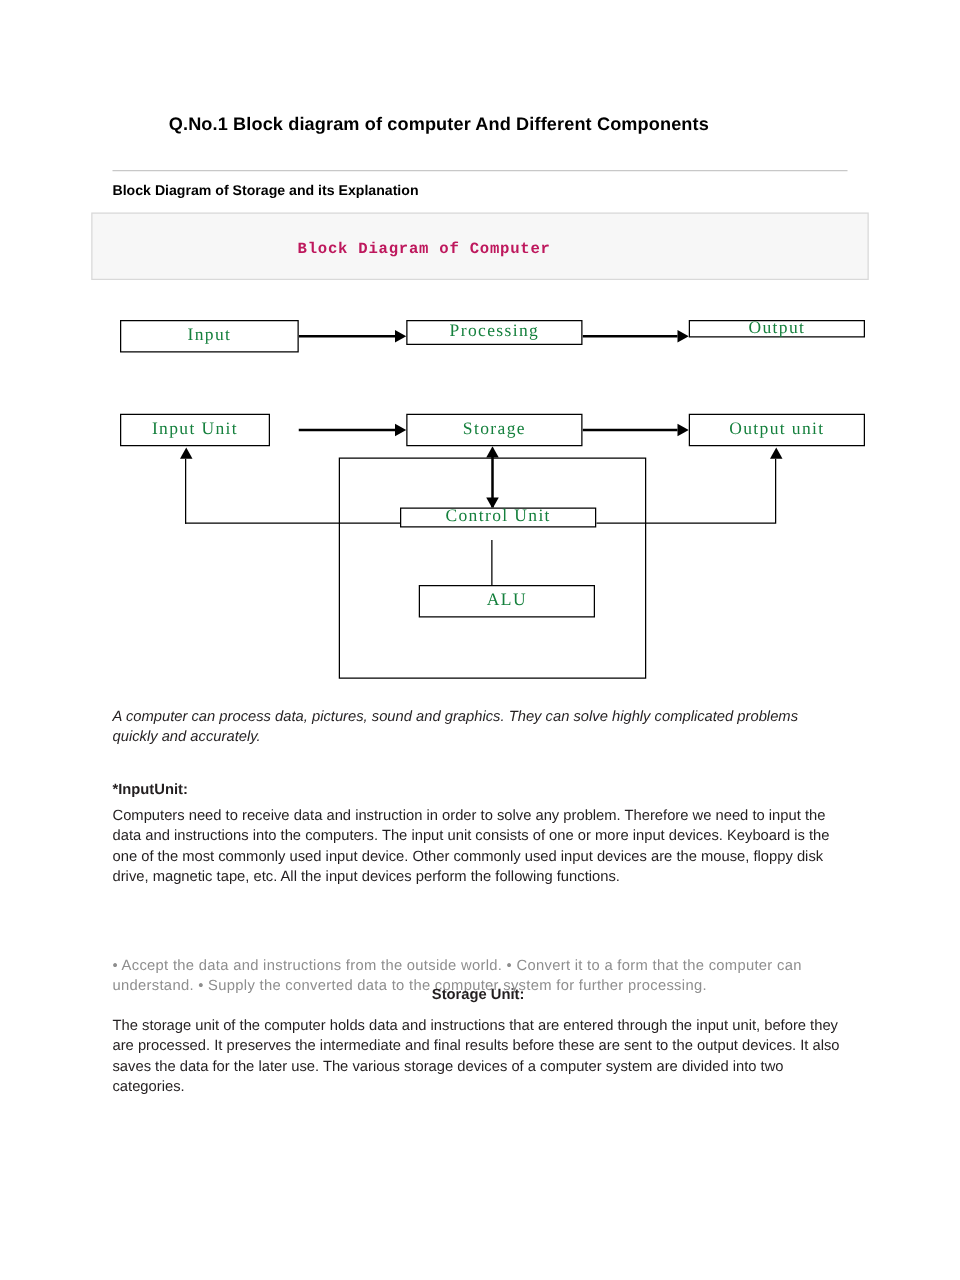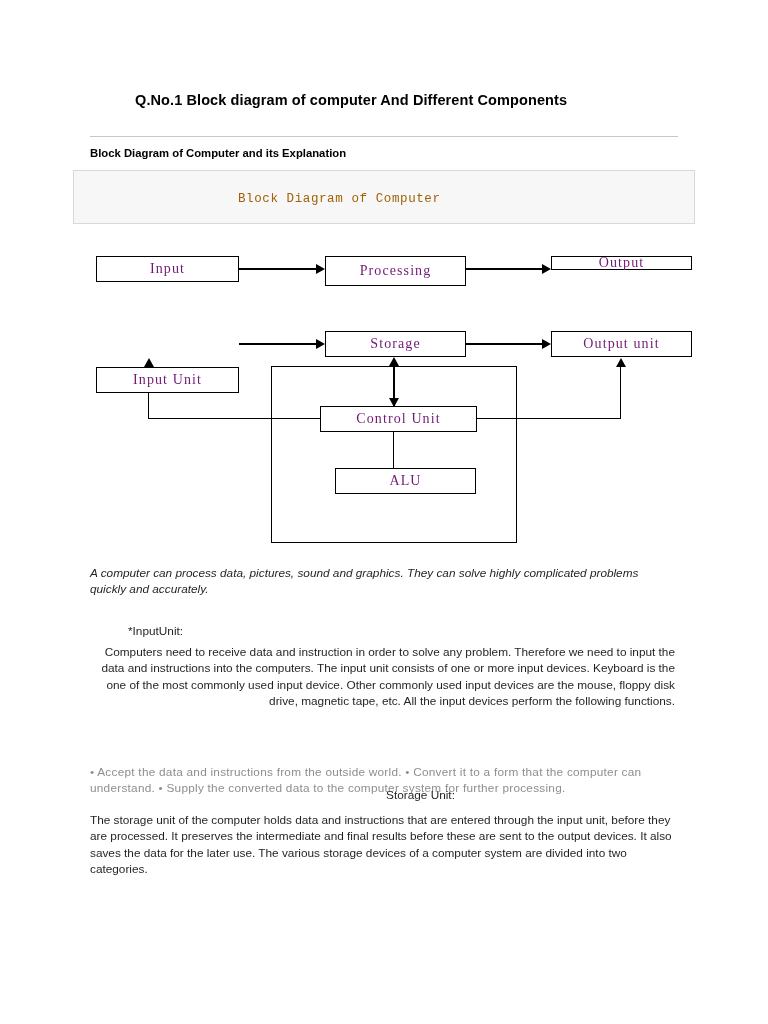--- a/index.html
+++ b/index.html
@@ -188,7 +188,7 @@
 
     <div class="hrule"></div>
 
-    <div class="sub-title">Block Diagram of Computer and its Explanation</div>
+    <div class="sub-title">Block Diagram of Storage and its Explanation</div>
 
     <div class="banner"></div>
     <div class="banner-text">Block Diagram of Computer</div>

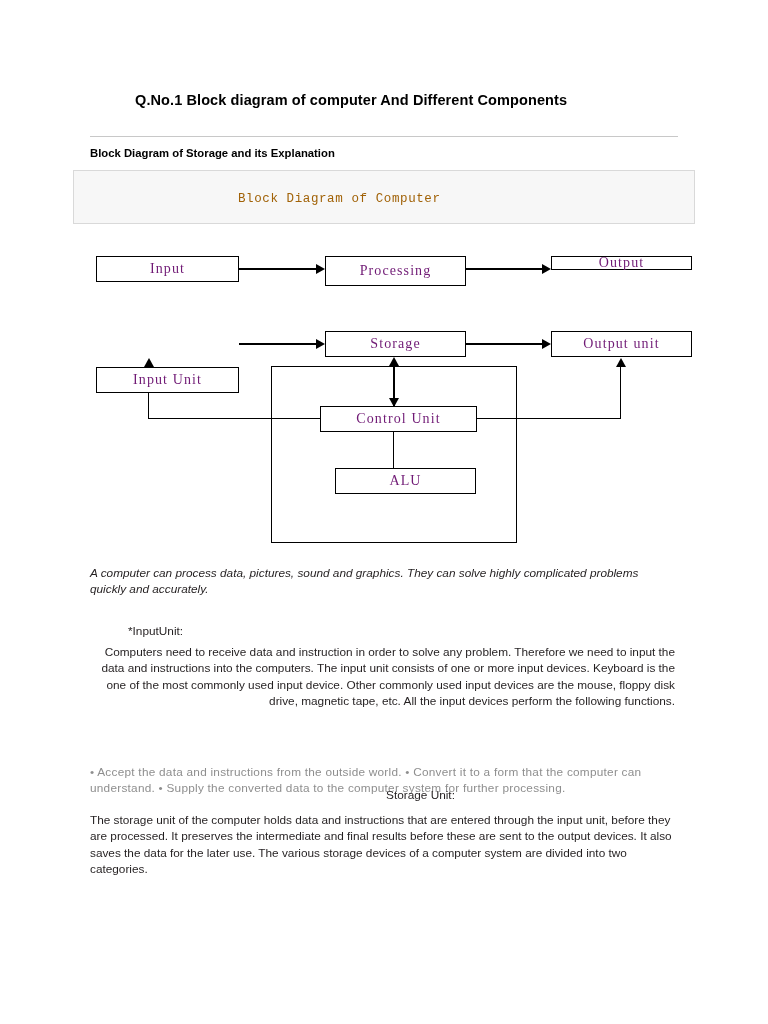--- a/index.html
+++ b/index.html
@@ -79,9 +79,9 @@
     top: 192px;
     font-family: "Liberation Mono", "DejaVu Sans Mono", monospace;
     font-size: 12.5px;
-    font-weight: normal;
+    font-weight: bold;
     letter-spacing: 0.6px;
-    color: #a16207;
+    color: #be185d;
   }
 
   

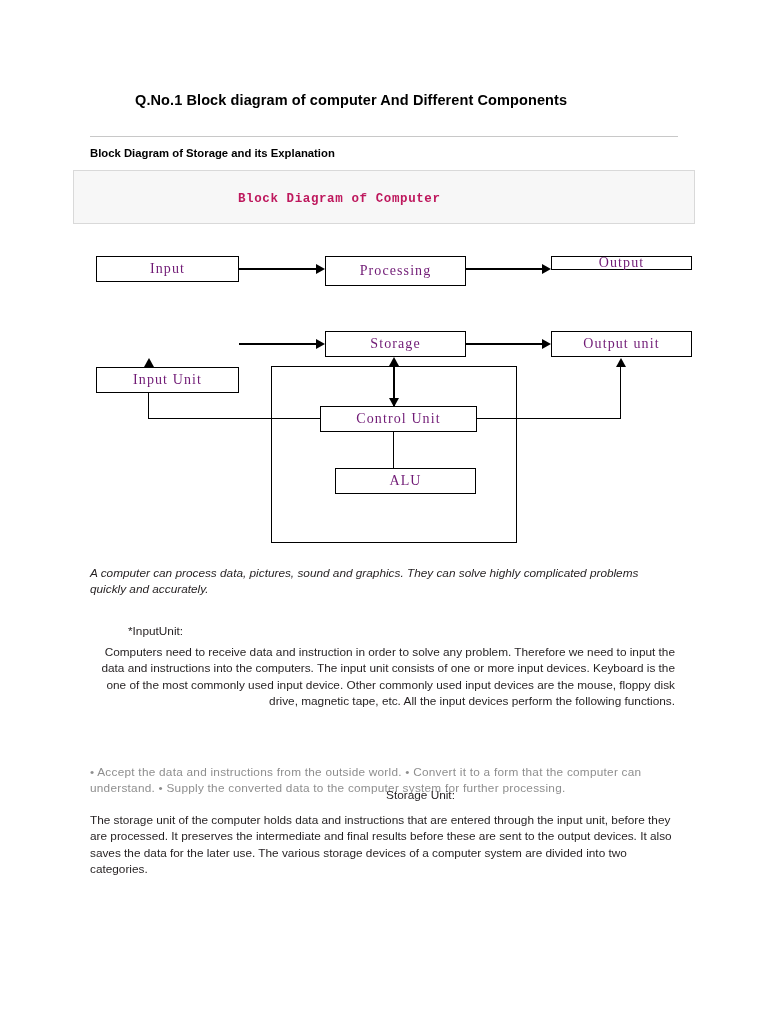--- a/index.html
+++ b/index.html
@@ -103,7 +103,7 @@
     font-family: "Liberation Serif", "DejaVu Serif", serif;
     font-size: 14px;
     letter-spacing: 1.1px;
-    color: #701a75;
+    color: #15803d;
     white-space: nowrap;
   }
   

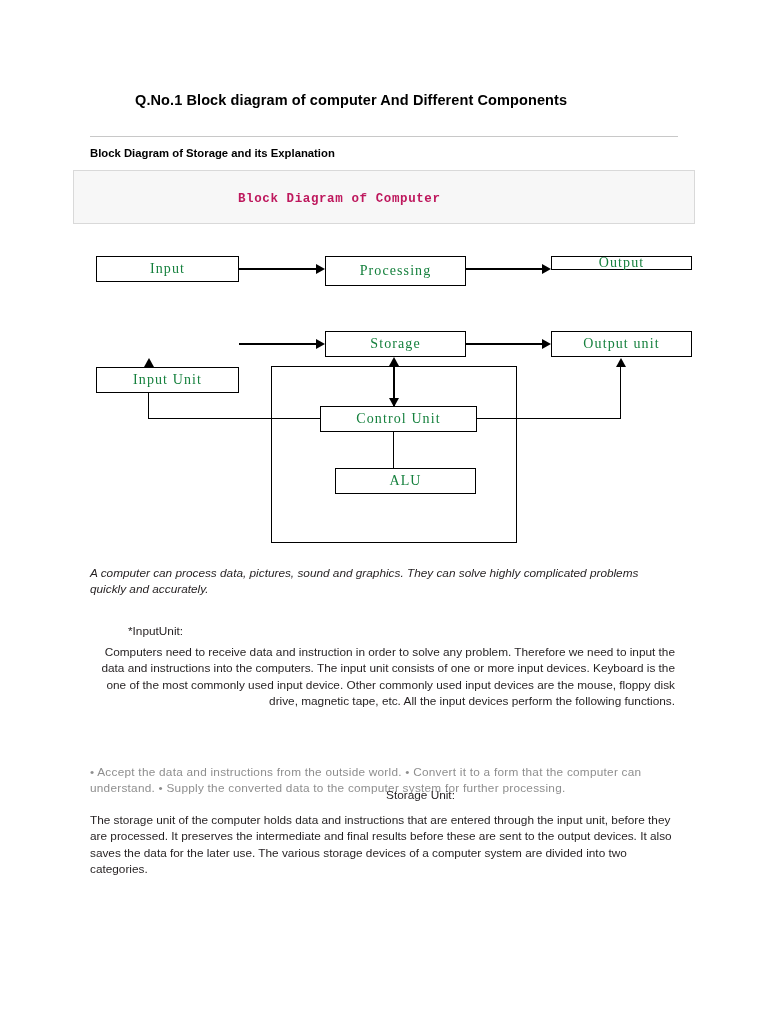--- a/index.html
+++ b/index.html
@@ -108,7 +108,7 @@
   }
   
   .n-input      { left: 6px;   top: 16px;  width: 143px; height: 26px; }
-  .n-processing { left: 235px; top: 16px;  width: 141px; height: 30px; }
+  .n-processing { left: 235px; top: 16px;  width: 141px; height: 20px; }
   .n-output     { left: 461px; top: 16px;  width: 141px; height: 14px; }
   
   .n-input-unit  { left: 6px;   top: 91px;  width: 143px; height: 26px; margin-top: 36px; }

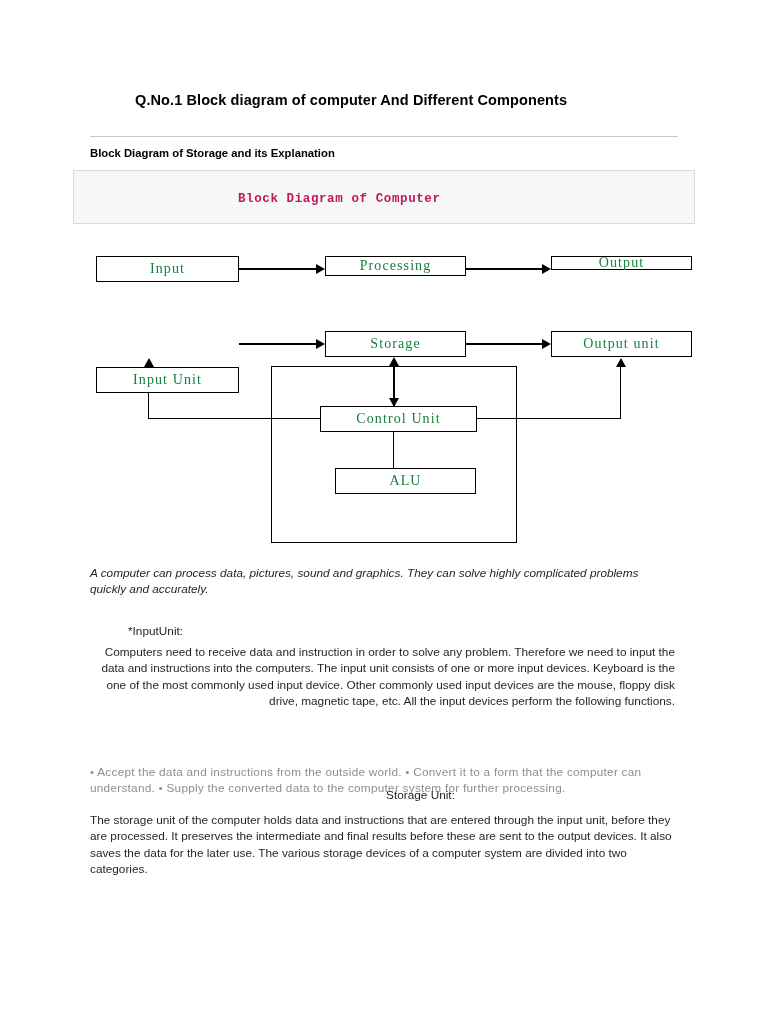--- a/index.html
+++ b/index.html
@@ -111,7 +111,7 @@
   .n-processing { left: 235px; top: 16px;  width: 141px; height: 20px; }
   .n-output     { left: 461px; top: 16px;  width: 141px; height: 14px; }
   
-  .n-input-unit  { left: 6px;   top: 91px;  width: 143px; height: 26px; margin-top: 36px; }
+  .n-input-unit  { left: 6px;   top: 91px;  width: 120px; height: 26px; }
   .n-storage     { left: 235px; top: 91px;  width: 141px; height: 26px; }
   .n-output-unit { left: 461px; top: 91px;  width: 141px; height: 26px; }
   

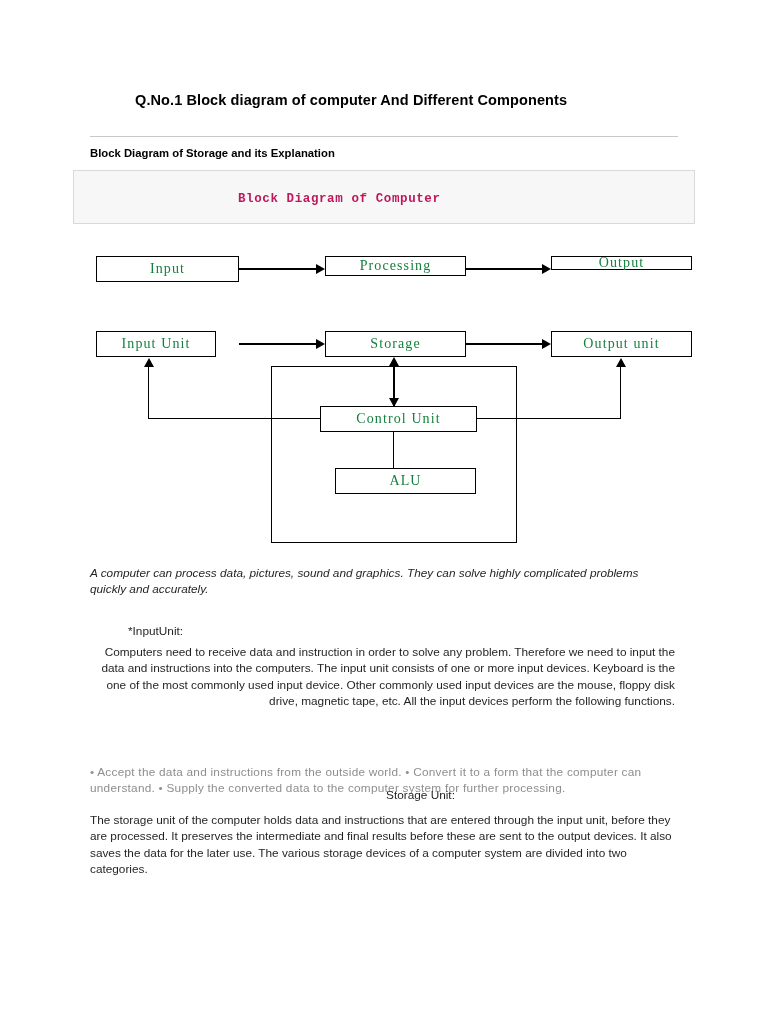--- a/index.html
+++ b/index.html
@@ -115,7 +115,7 @@
   .n-storage     { left: 235px; top: 91px;  width: 141px; height: 26px; }
   .n-output-unit { left: 461px; top: 91px;  width: 141px; height: 26px; }
   
-  .n-control { left: 230px; top: 166px; width: 157px; height: 26px; }
+  .n-control { left: 230px; top: 166px; width: 157px; height: 16px; }
   .n-alu     { left: 245px; top: 228px; width: 141px; height: 26px; }
 
   

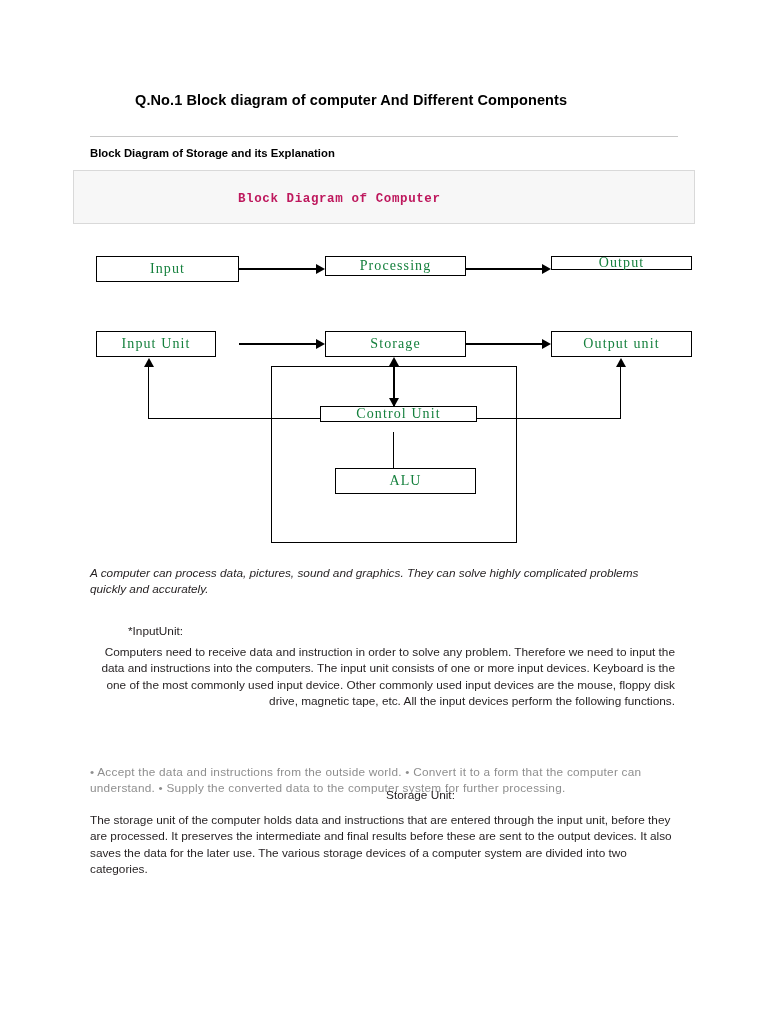--- a/index.html
+++ b/index.html
@@ -169,7 +169,7 @@
     line-height: 16.3px;
     color: #231f20;
   }
-  .para.bold { font-weight: normal; margin-left: 38px; }
+  .para.bold { font-weight: bold; }
   .para.grey { color: #8e8e8e; letter-spacing: 0.25px; }
   .p1 { top: 565px; font-style: italic; }
   .p2 { top: 623px; }

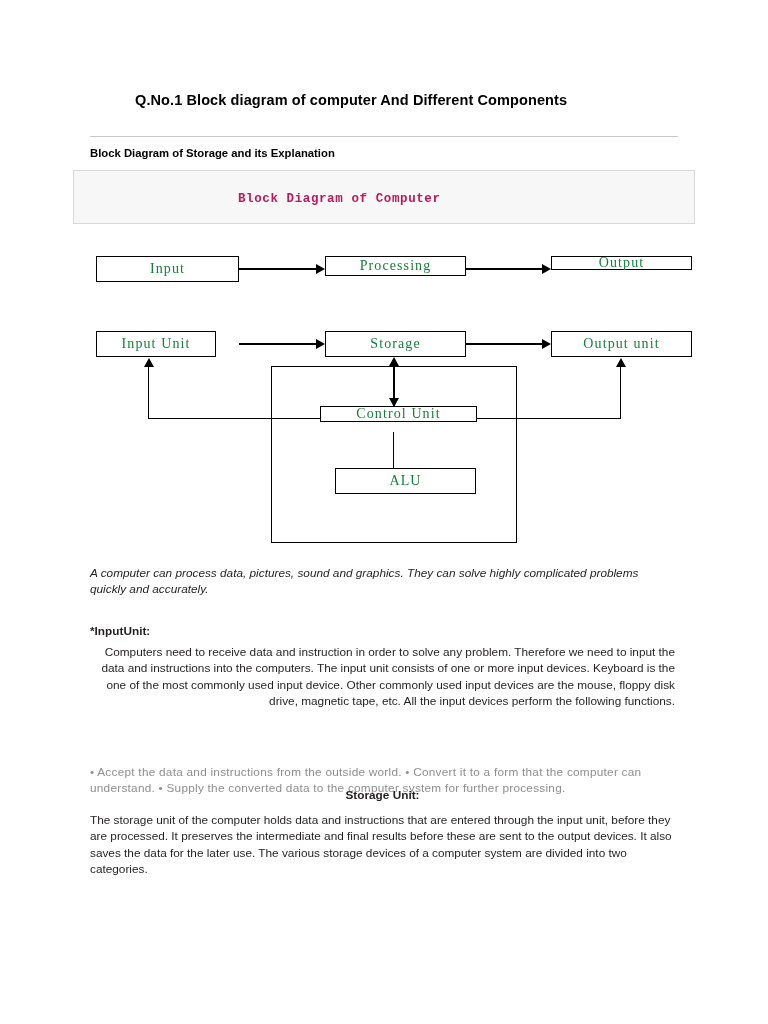--- a/index.html
+++ b/index.html
@@ -173,7 +173,7 @@
   .para.grey { color: #8e8e8e; letter-spacing: 0.25px; }
   .p1 { top: 565px; font-style: italic; }
   .p2 { top: 623px; }
-  .p3 { top: 644px; text-align: right; }
+  .p3 { top: 644px; }
   .p4 { top: 764px; }
   .p5 { top: 787px; text-align: center; }
   .p6 { top: 812px; }

